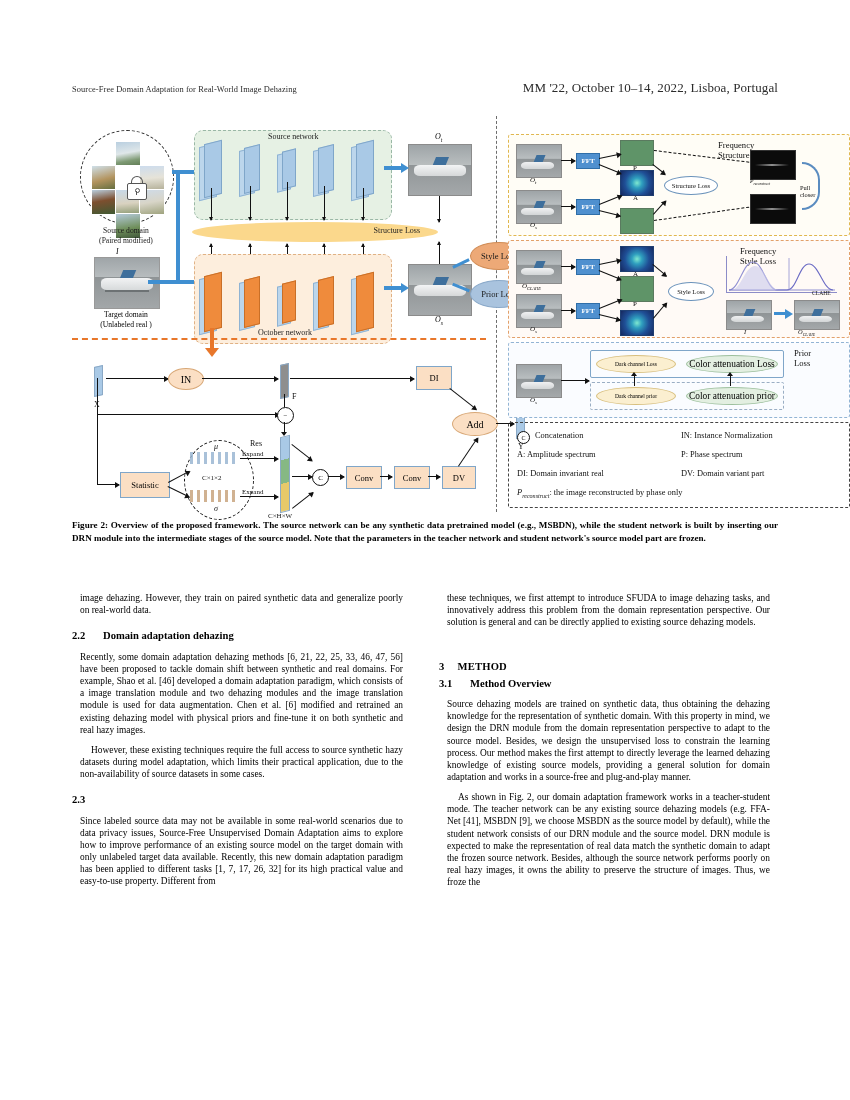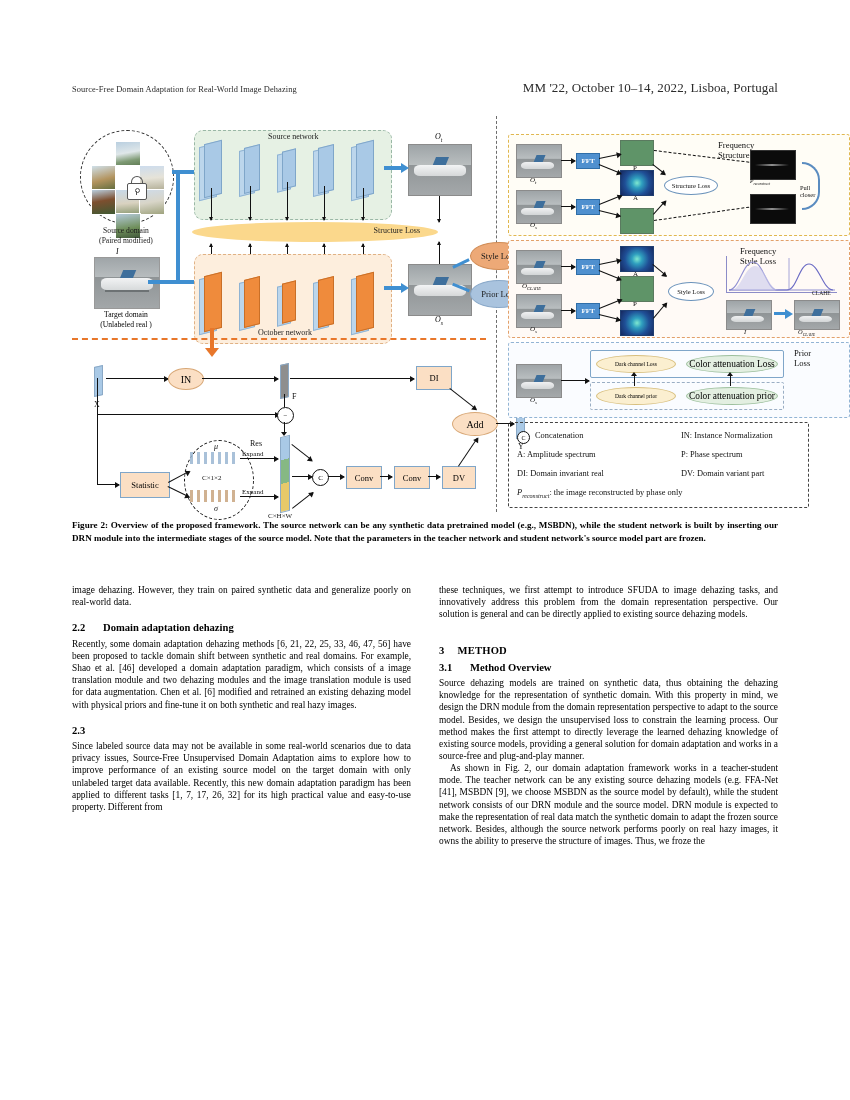--- a/index.html
+++ b/index.html
@@ -173,7 +173,7 @@
   .innerbox.dash{border-style:dashed;border-color:#9aaec4;}
 
   
-  .legend{position:absolute;left:436px;top:308px;width:301px;height:86px;
+  .legend{position:absolute;left:436px;top:308px;width:342px;height:86px;
     border:1.2px dashed #444;border-radius:2px;padding-top:5px;box-sizing:border-box;}
   .legrow{position:absolute;font-size:8.4px;color:#111;white-space:nowrap;}
 

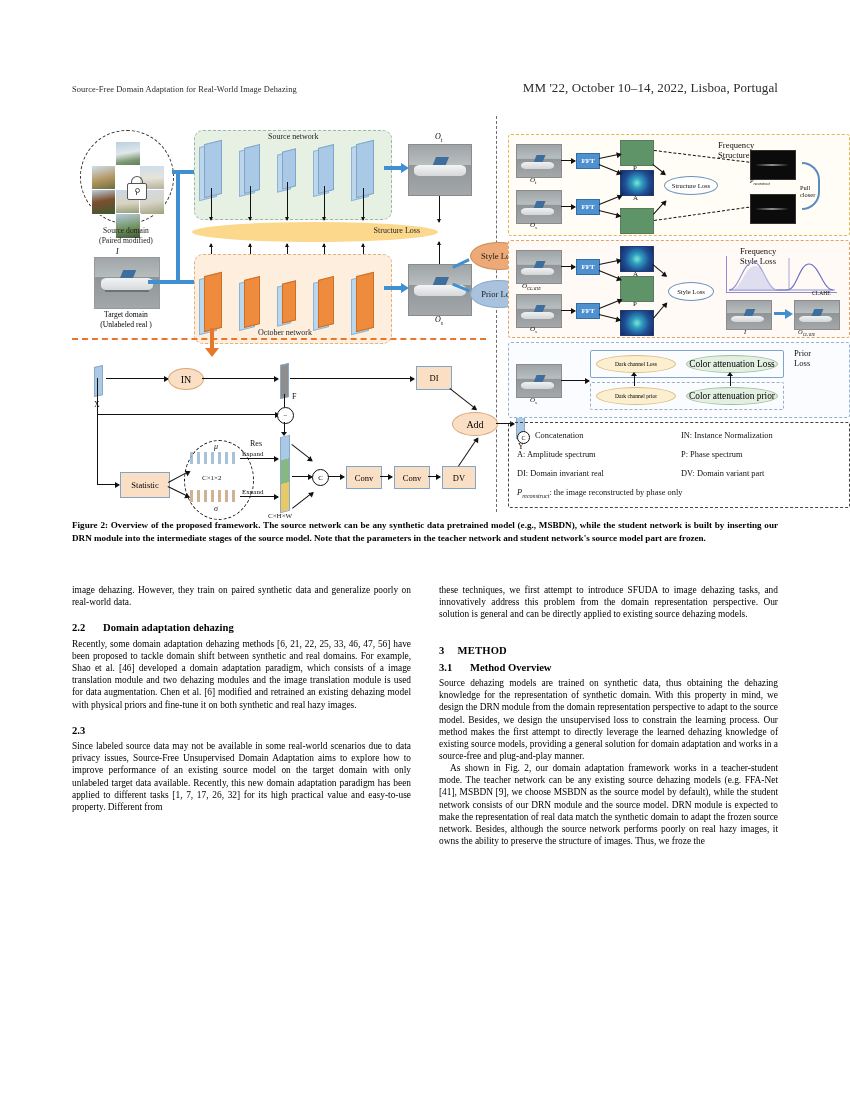--- a/index.html
+++ b/index.html
@@ -187,7 +187,7 @@
   .col{position:absolute;top:584px;width:339px;font-size:9.4px;line-height:12.15px;text-align:justify;}
   .col.left{left:72px;}
   .col.right{left:439px;}
-  .col p{margin:0;text-indent:11px;}
+  .col p{margin:8px;text-indent:11px;}
   .col p.noind{text-indent:0;}
   h2.sec{font-size:10.6px;font-weight:bold;margin:13px 0 3px 0;line-height:13.4px;
     display:flex;gap:11px;}

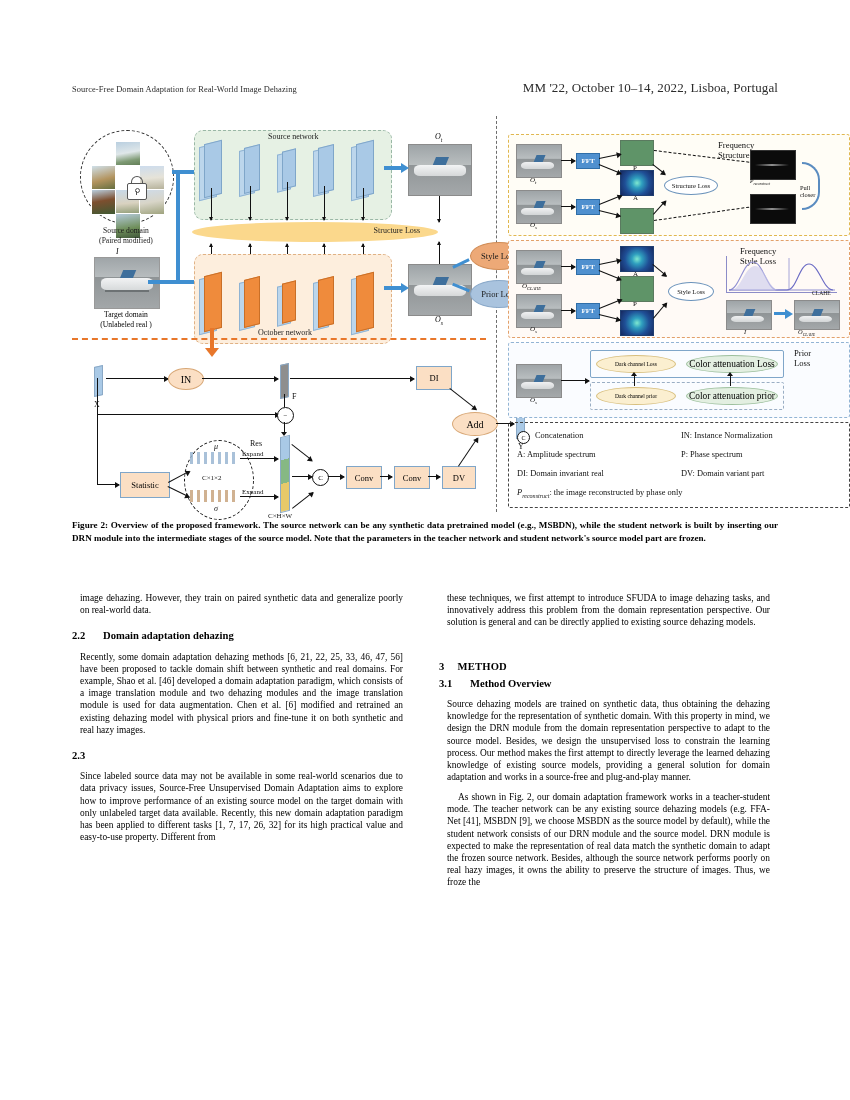--- a/index.html
+++ b/index.html
@@ -546,6 +546,7 @@
       <span>Domain adaptation dehazing</span>
     </h2>
     <p class="noind">Recently, some domain adaptation dehazing methods [6, 21, 22, 25, 33, 46, 47, 56] have been proposed to tackle domain shift between synthetic and real domains. For example, Shao et al. [46] developed a domain adaptation paradigm, which consists of a image translation module and two dehazing modules and the image translation module is used for data augmentation. Chen et al. [6] modified and retrained an existing dehazing model with physical priors and fine-tune it on both synthetic and real hazy images.</p>
+    <p>However, these existing techniques require the full access to source synthetic hazy datasets during model adaptation, which limits their practical application, due to the non-availability of source datasets in some cases.</p>
     <h2 class="sec">
       <span class="num">2.3</span>
     </h2>

